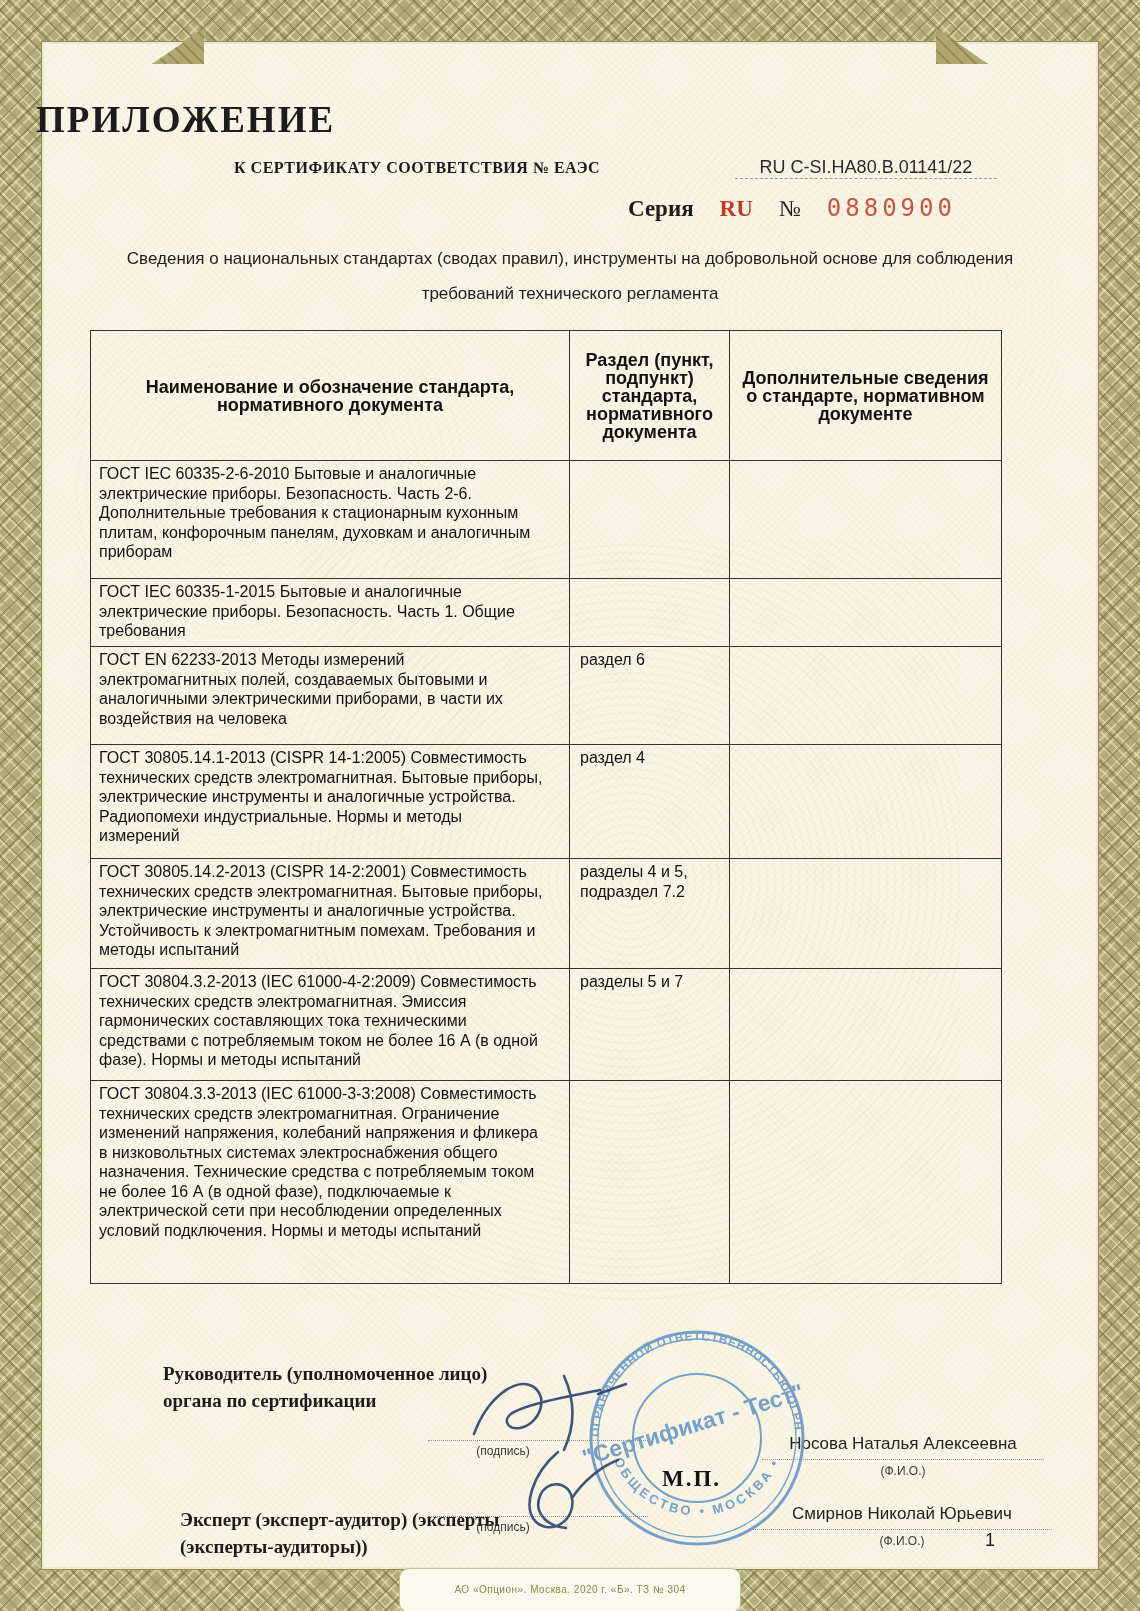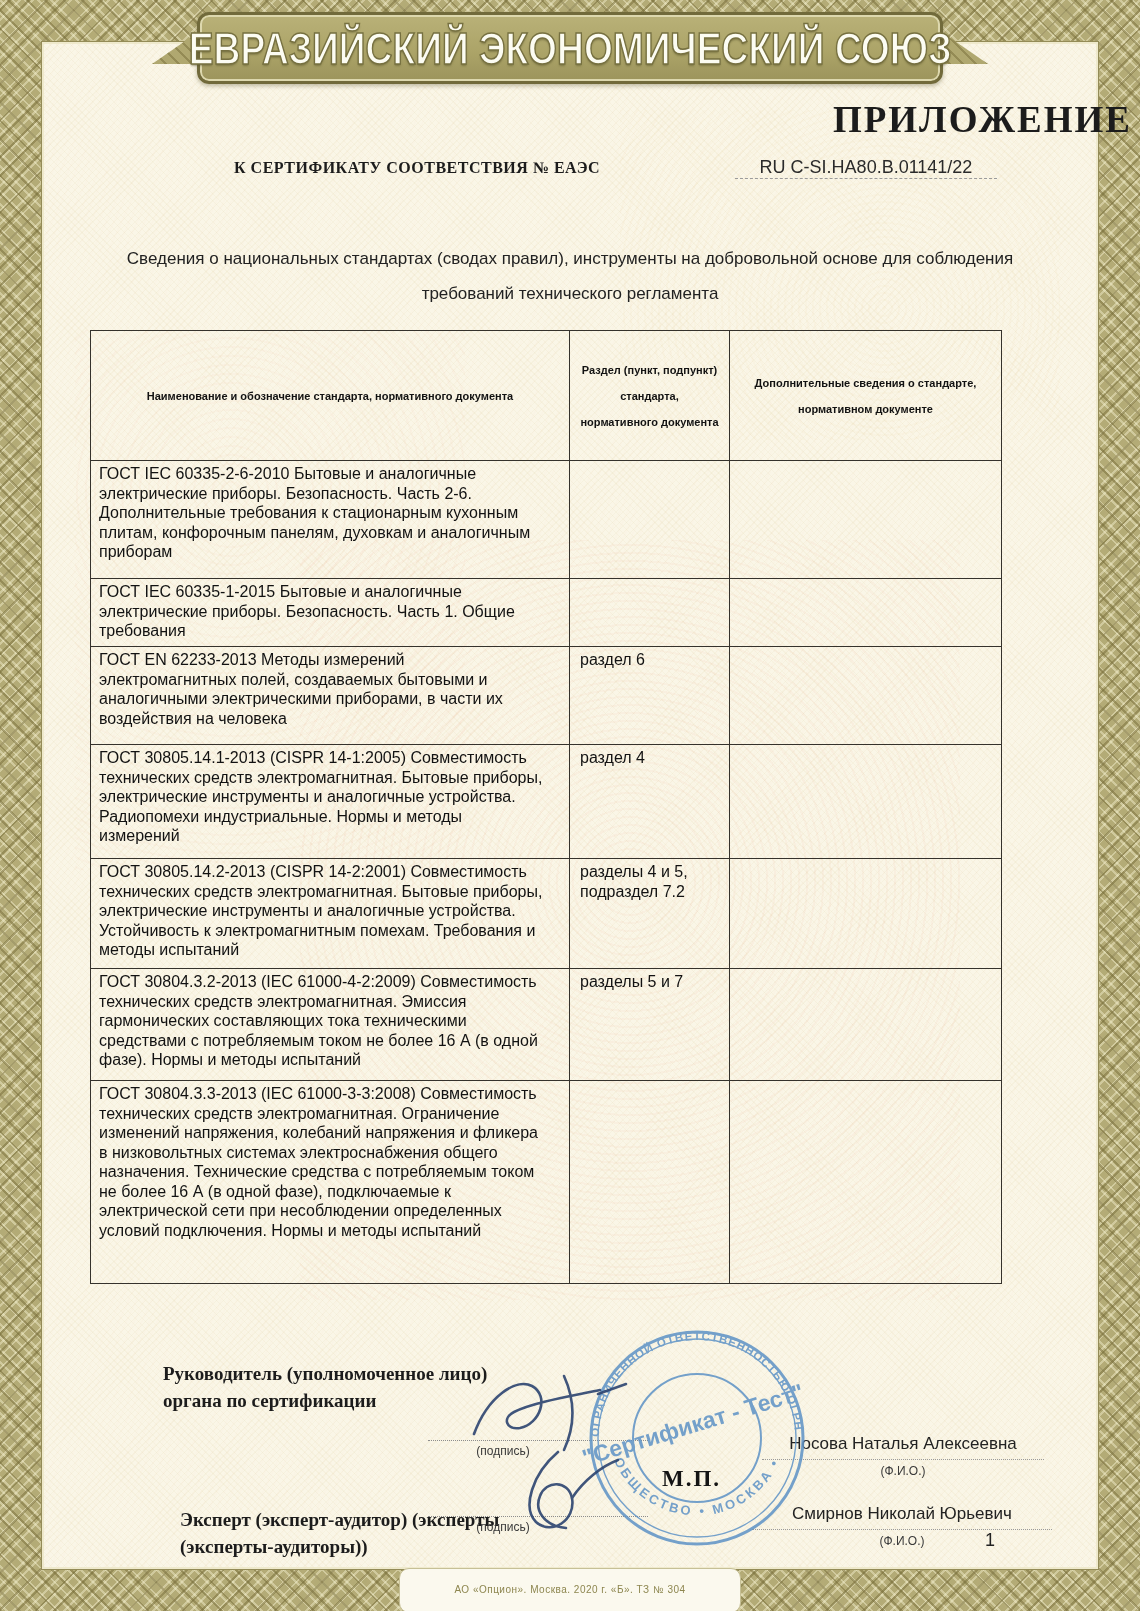--- a/index.html
+++ b/index.html
@@ -148,9 +148,6 @@
 
   <div class="banner-wing left"></div>
   <div class="banner-wing right"></div>
-  <div class="banner">
-    <span class="banner-text">ЕВРАЗИЙСКИЙ ЭКОНОМИЧЕСКИЙ СОЮЗ</span>
-  </div>
 
   <div class="doc-title">ПРИЛОЖЕНИЕ</div>
 

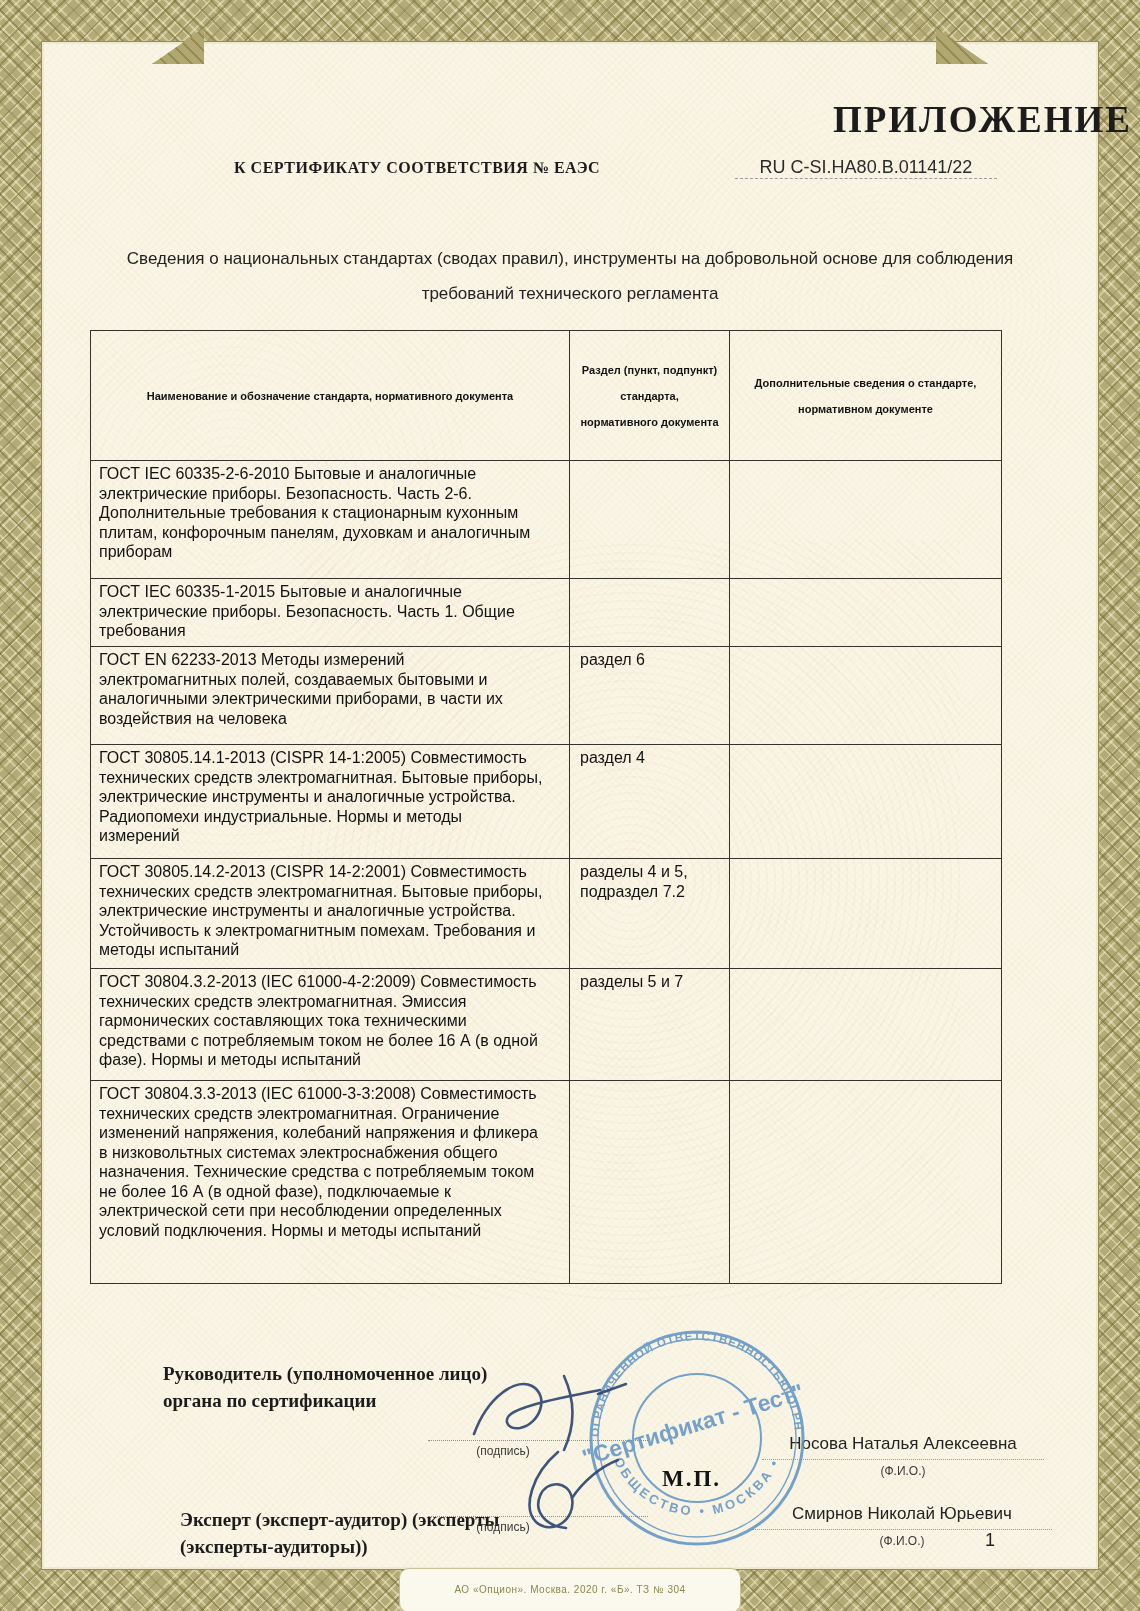--- a/index.html
+++ b/index.html
@@ -59,7 +59,7 @@
 
   
   .doc-title {
-    position:absolute; left:0; right:8px; top:98px; text-align:right;
+    position:absolute; left:0; right:16px; top:98px; text-align:left;
     font-family:"Liberation Serif", serif; font-weight:700;
     font-size:37px; letter-spacing:2px; color:#1c1c1c;margin-left:36px;
   }

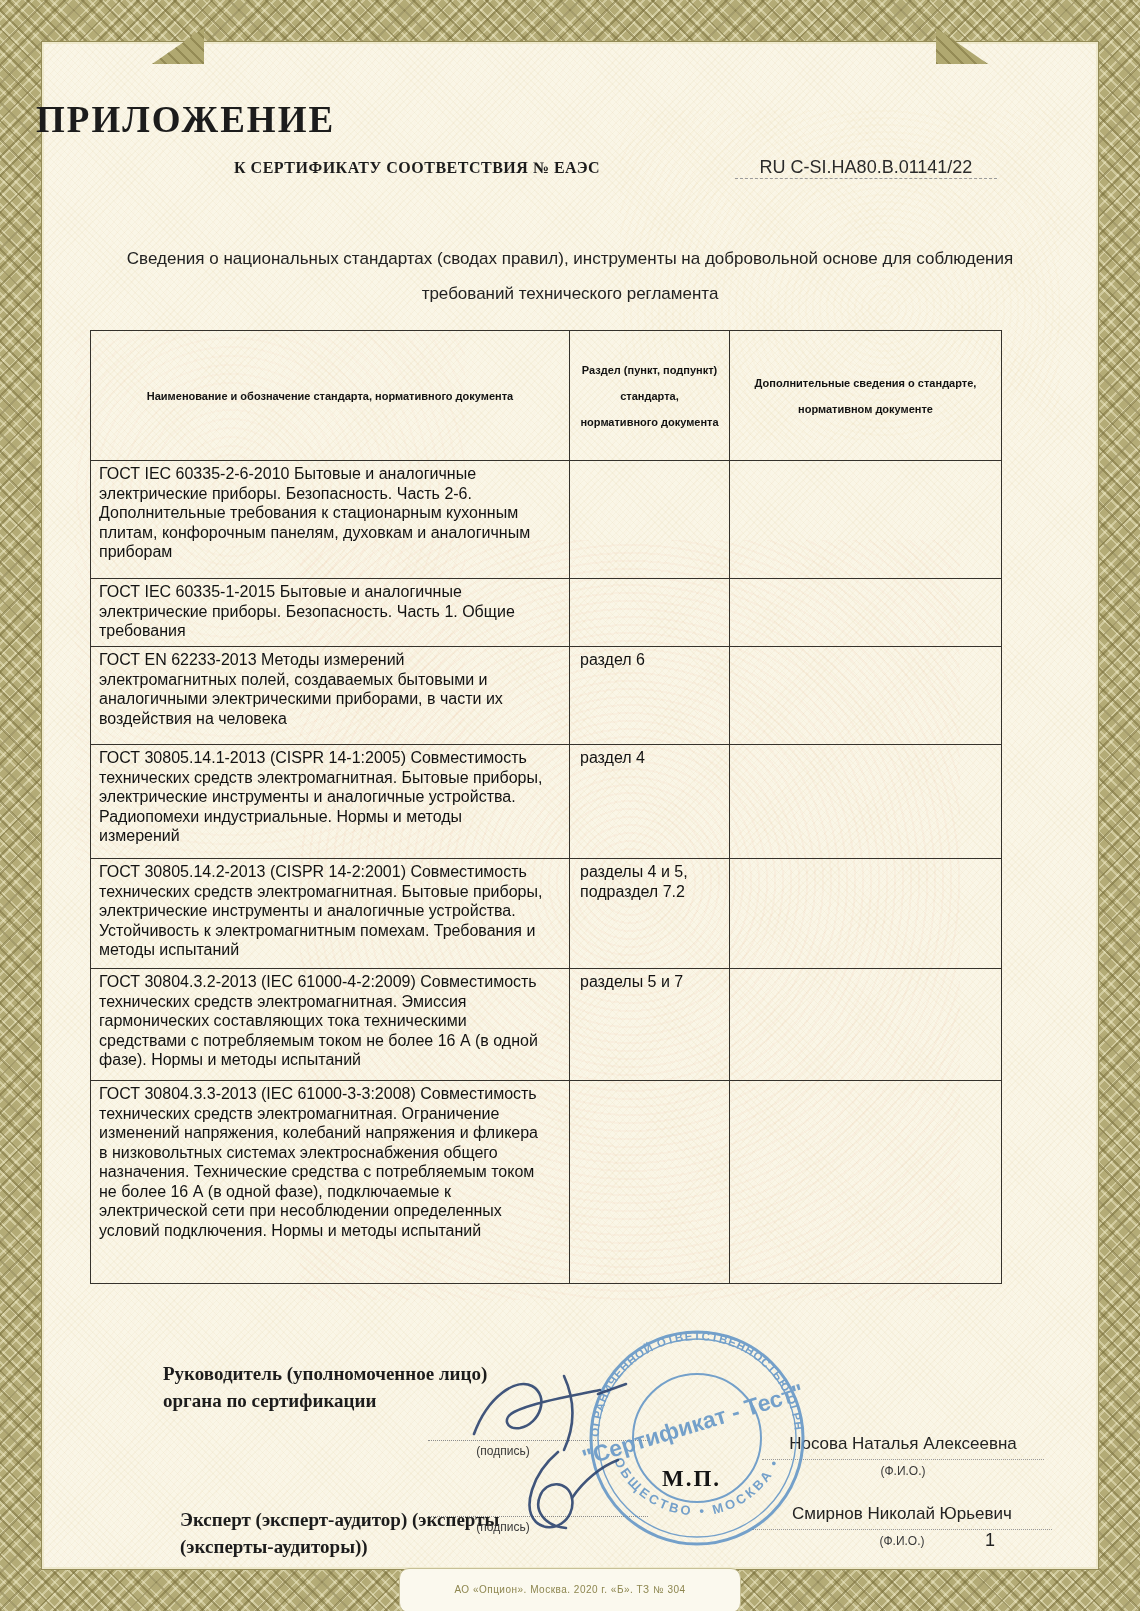--- a/index.html
+++ b/index.html
@@ -154,6 +154,12 @@
   <div class="cert-line-label">К СЕРТИФИКАТУ СООТВЕТСТВИЯ № ЕАЭС</div>
   <div class="cert-number">RU C-SI.HA80.B.01141/22</div>
 
+  <div class="series-row">
+    <span class="series-label">Серия</span>
+    <span class="series-value">RU</span>
+    <span class="number-sign">№</span>
+    <span class="form-number">0880900</span>
+  </div>
 
   <div class="intro">
     <div>Сведения о национальных стандартах (сводах правил), инструменты на добровольной основе для соблюдения</div>

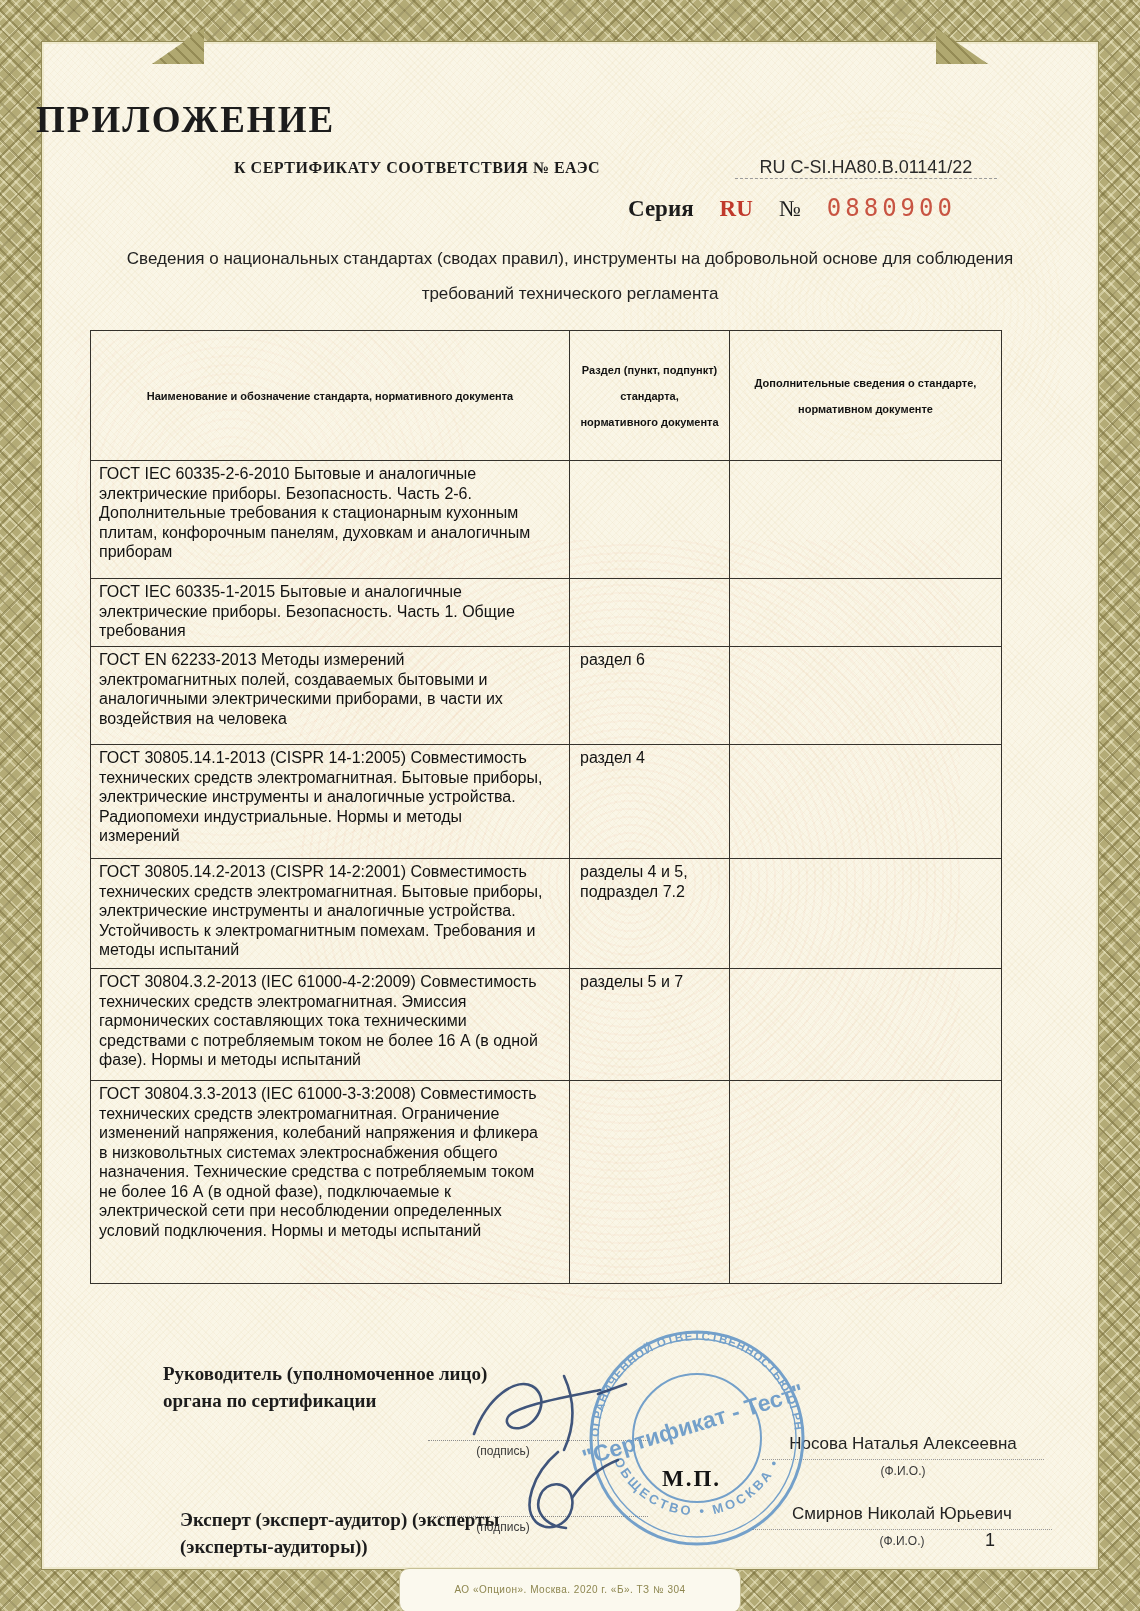--- a/index.html
+++ b/index.html
@@ -91,7 +91,7 @@
   }
   .std-table col.c1 { width:479px; } .std-table col.c2 { width:160px; } .std-table col.c3 { width:272px; }
   .std-table th, .std-table td { border:1.6px solid #35322c; }
-  .std-table th { font-weight:700; font-size:11px; line-height:26px; vertical-align:middle;
+  .std-table th { font-weight:700; font-size:18px; line-height:18px; vertical-align:middle;
                   text-align:center; padding:6px 10px; }
   .std-table td { vertical-align:top; padding:3px 24px 4px 8px; }
   .std-table tr.hdr { height:130px; }

